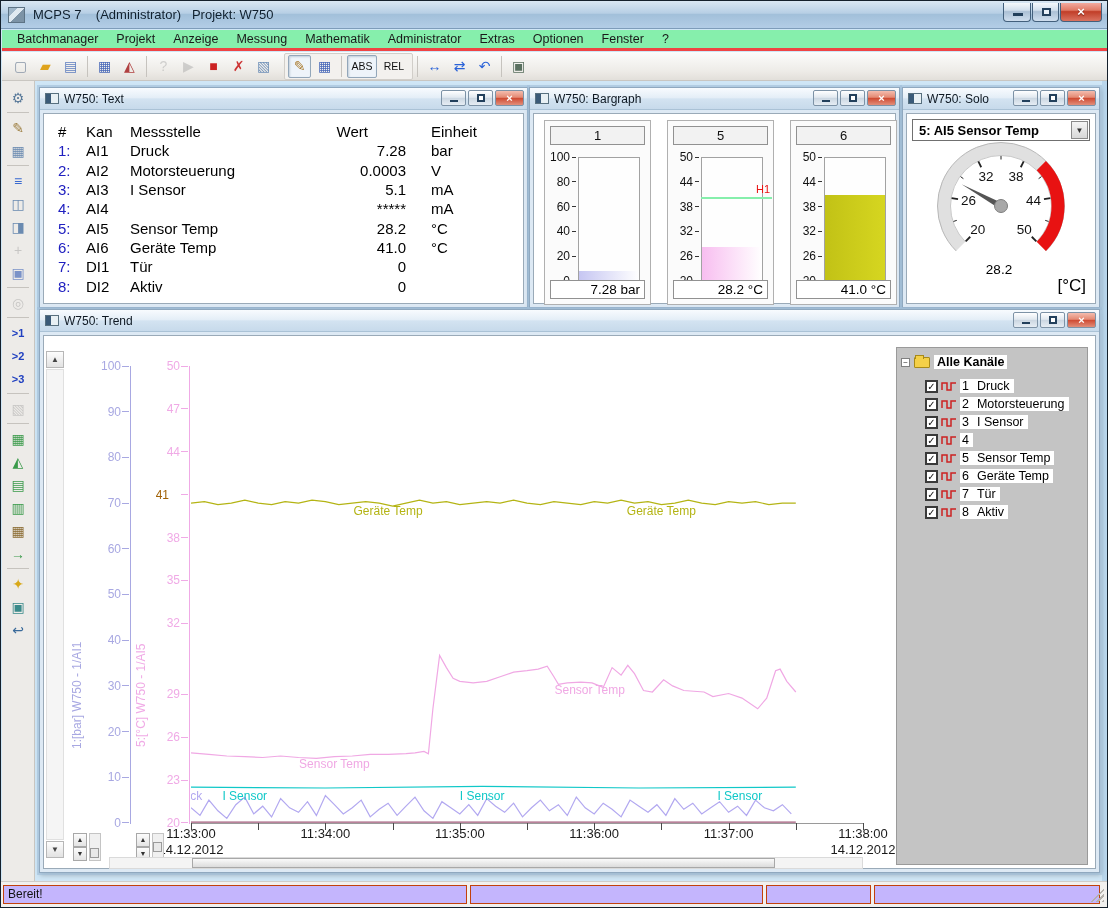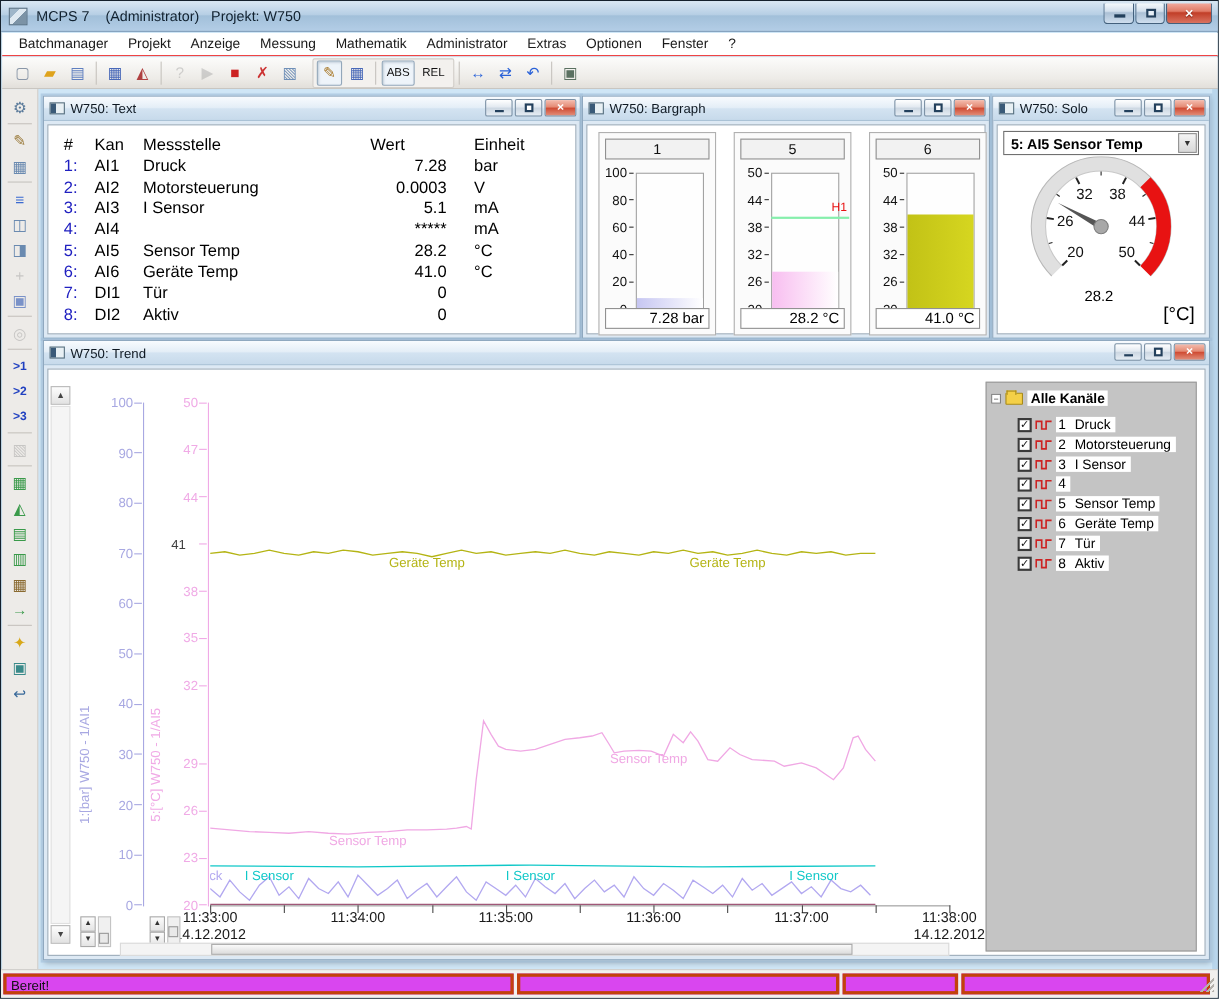--- a/index.html
+++ b/index.html
@@ -23,8 +23,8 @@
     color:#fff; font-weight:bold; font-size:13px; text-shadow:0 1px 1px #7a1c0e; }
 
   
-  .menubar { position:absolute; left:1px; top:29px; width:1105px; height:21px; background:#ffffff;
-    border-bottom:1px solid #ef4444; display:flex; align-items:center; padding-left:6px; }
+  .menubar { position:absolute; left:1px; top:29px; width:1105px; height:21px; background:#86efac;
+    border-bottom:3px solid #ef4444; display:flex; align-items:center; padding-left:6px; }
   .menu-item { font-size:12.5px; color:#1a1a1a; padding:2px 9px; }
   .toolbar { position:absolute; left:1px; top:51px; width:1105px; height:29px;
     background:linear-gradient(#fcfcfb,#edebe7 70%,#e2dfda); border-bottom:1px solid #c9c6c1;

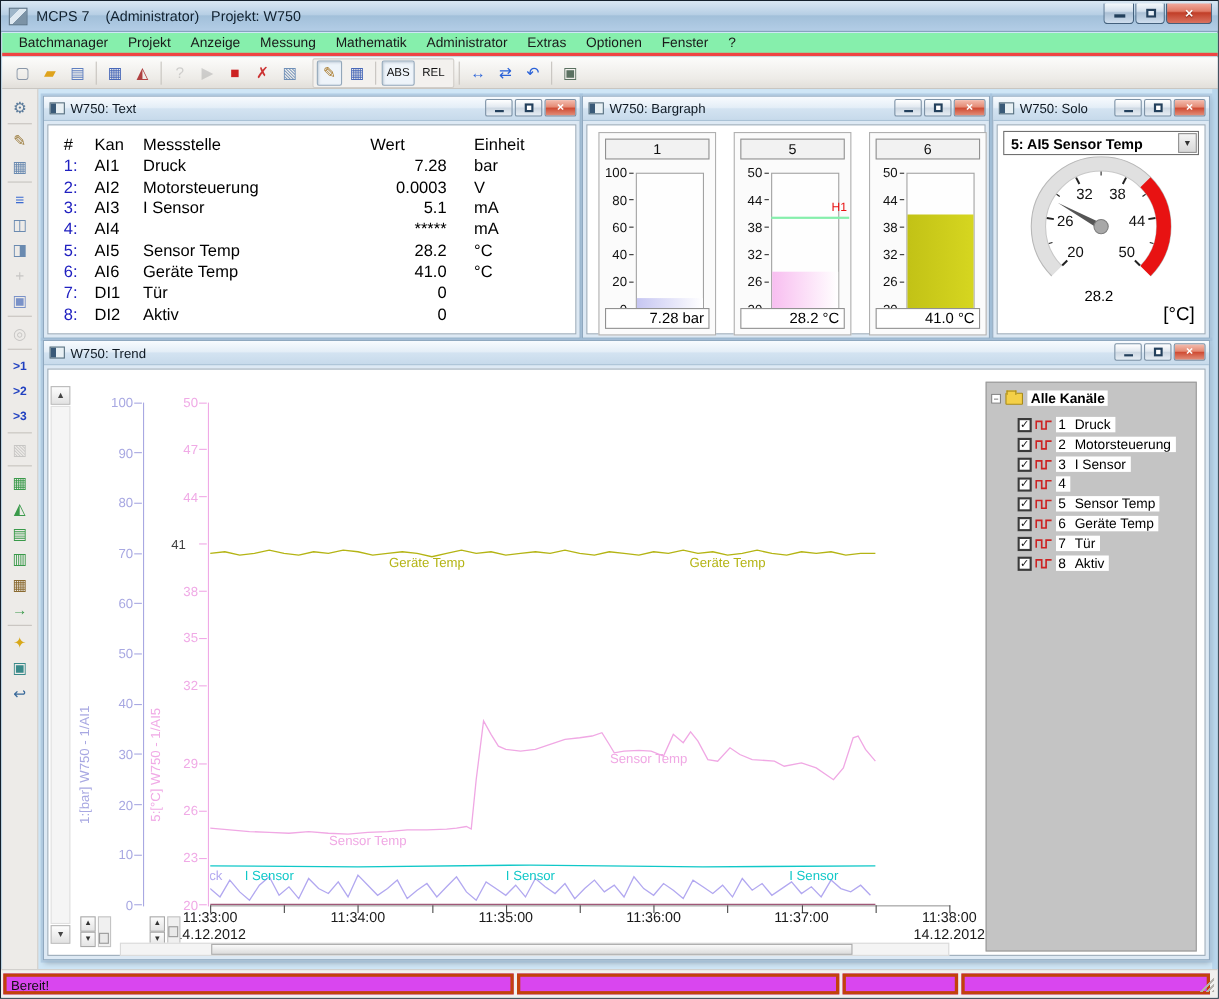--- a/index.html
+++ b/index.html
@@ -587,7 +587,7 @@
             <span>44</span>
             <i style="background: rgb(240, 170, 230);"></i>
           </span>
-          <span class="yt" style="color: #404040; gap: 12px;">
+          <span class="yt" style="color: #a16207; gap: 12px;">
             <span>41</span>
             <i style="background: rgb(240, 170, 230);"></i>
           </span>

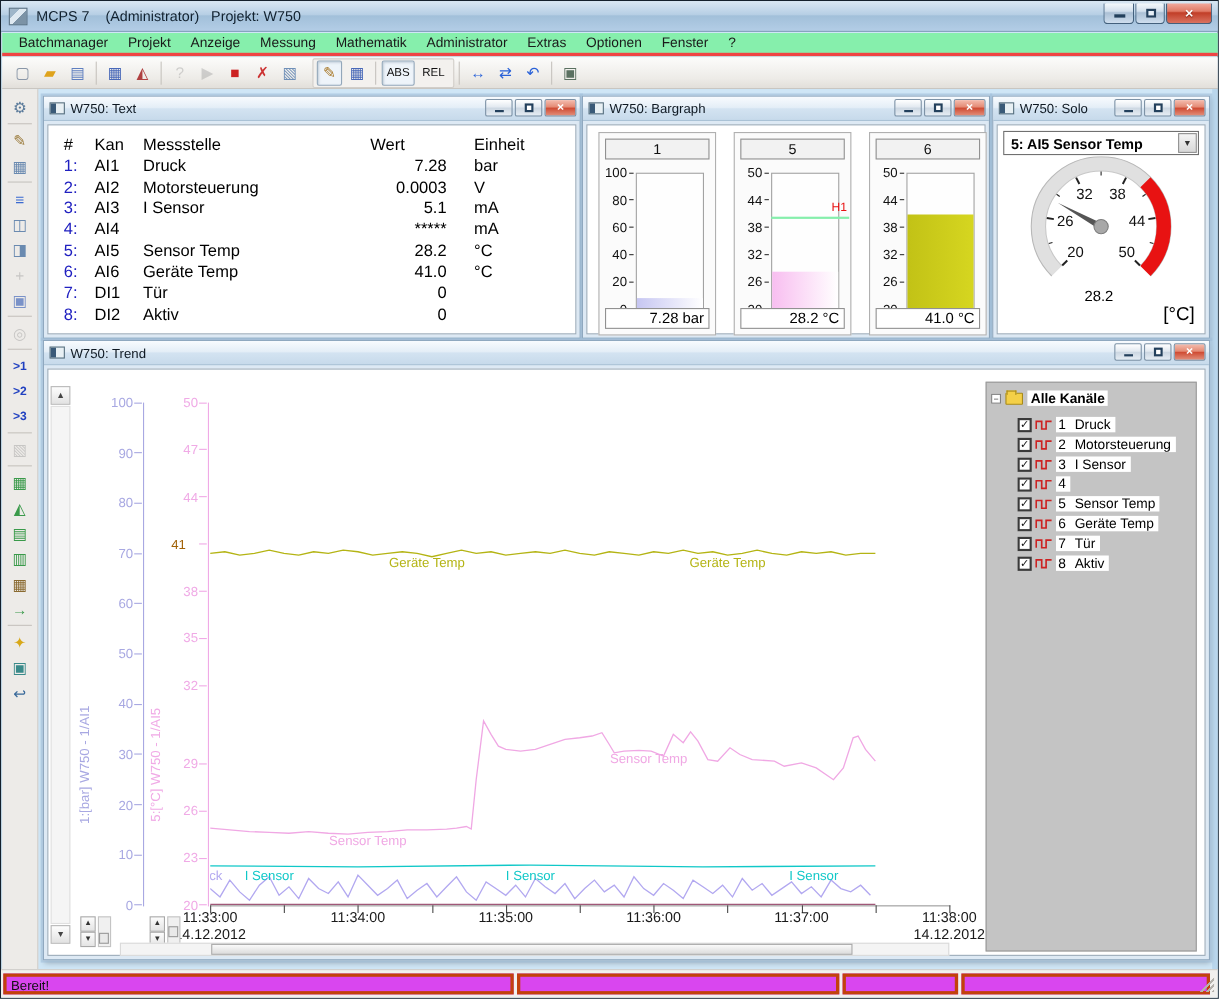--- a/index.html
+++ b/index.html
@@ -146,7 +146,7 @@
 
   
   .statusbar { position:absolute; left:0; top:880px; width:1106px; height:26px; background:#f1f0ee; border-top:1px solid #cfcdc9; }
-  .spanel { position:absolute; top:3px; height:19px; border:3px solid #c2410c; background:#d946ef;
+  .spanel { position:absolute; top:3px; height:19px; border:1px solid #c2410c; background:#c4b5fd;
     font-size:12px; line-height:17px; padding-left:4px; color:#111; }
   .grip { position:absolute; right:3px; top:6px; width:14px; height:14px;
     background:repeating-linear-gradient(135deg,transparent 0 2px,#b4b1ac 2px 4px);

